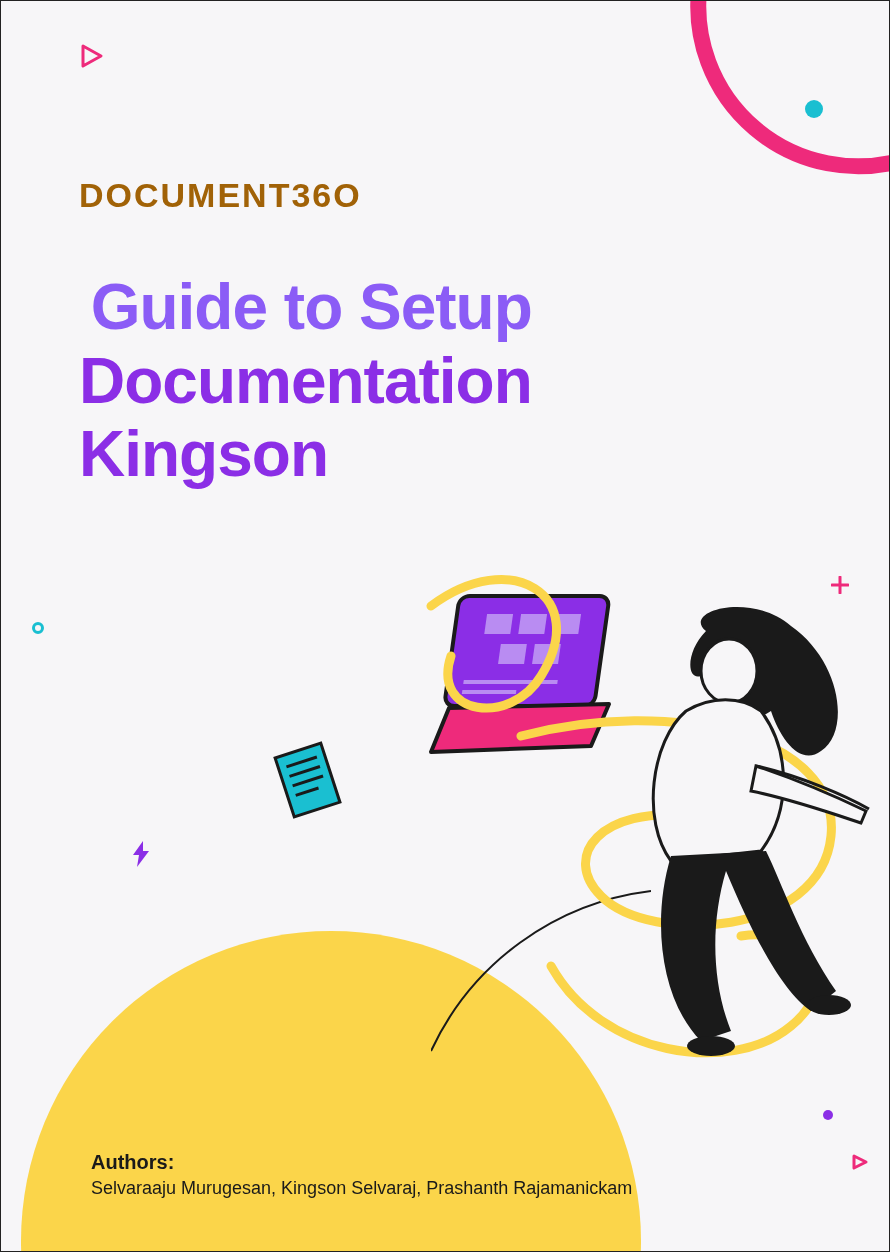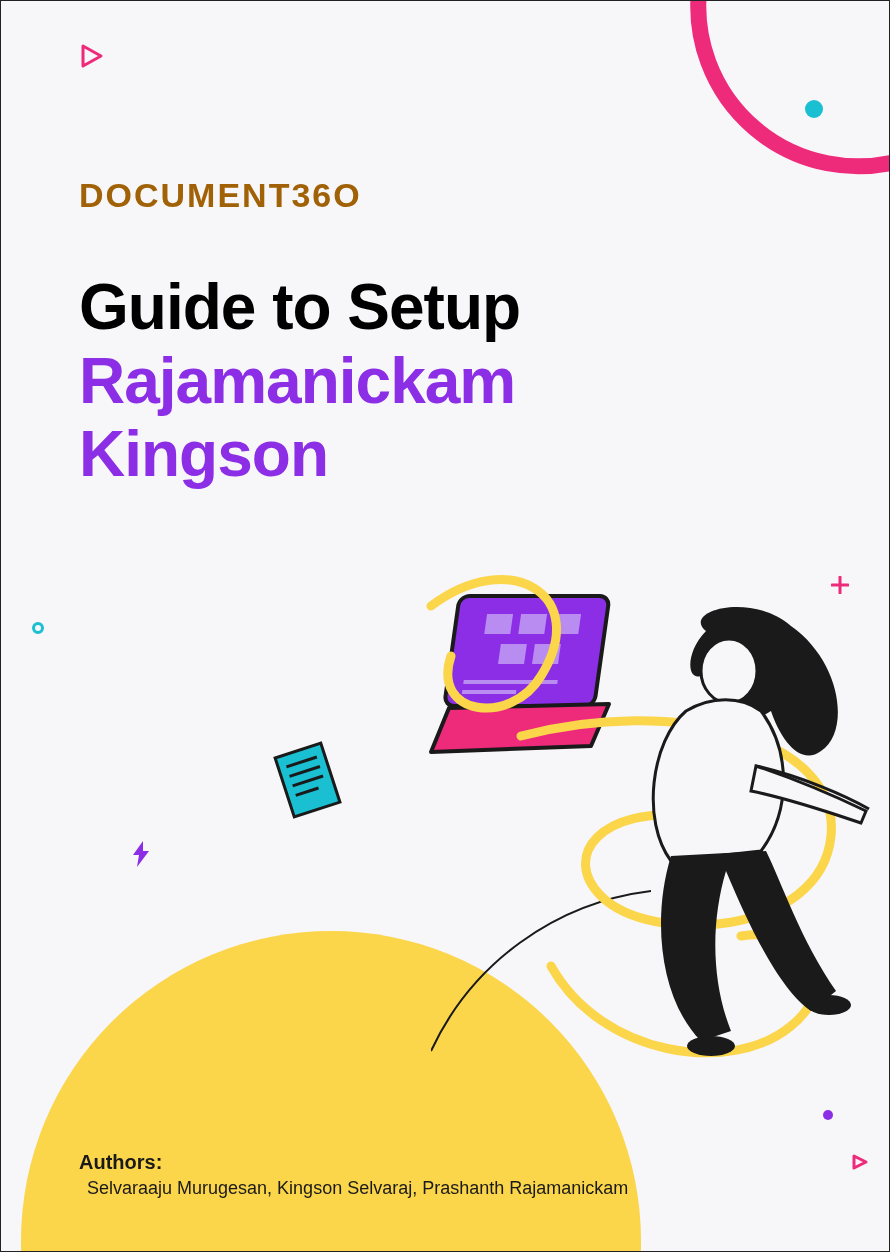--- a/index.html
+++ b/index.html
@@ -30,7 +30,7 @@
     line-height: 1.15;
     letter-spacing: -1px;
   }
-  .title-line1 { color: #000000; text-align: right; }
+  .title-line1 { color: #8b5cf6; text-align: right; }
   .title-line2, .title-line3 { color: #8b2ee6; }
   .authors {
     position: absolute;

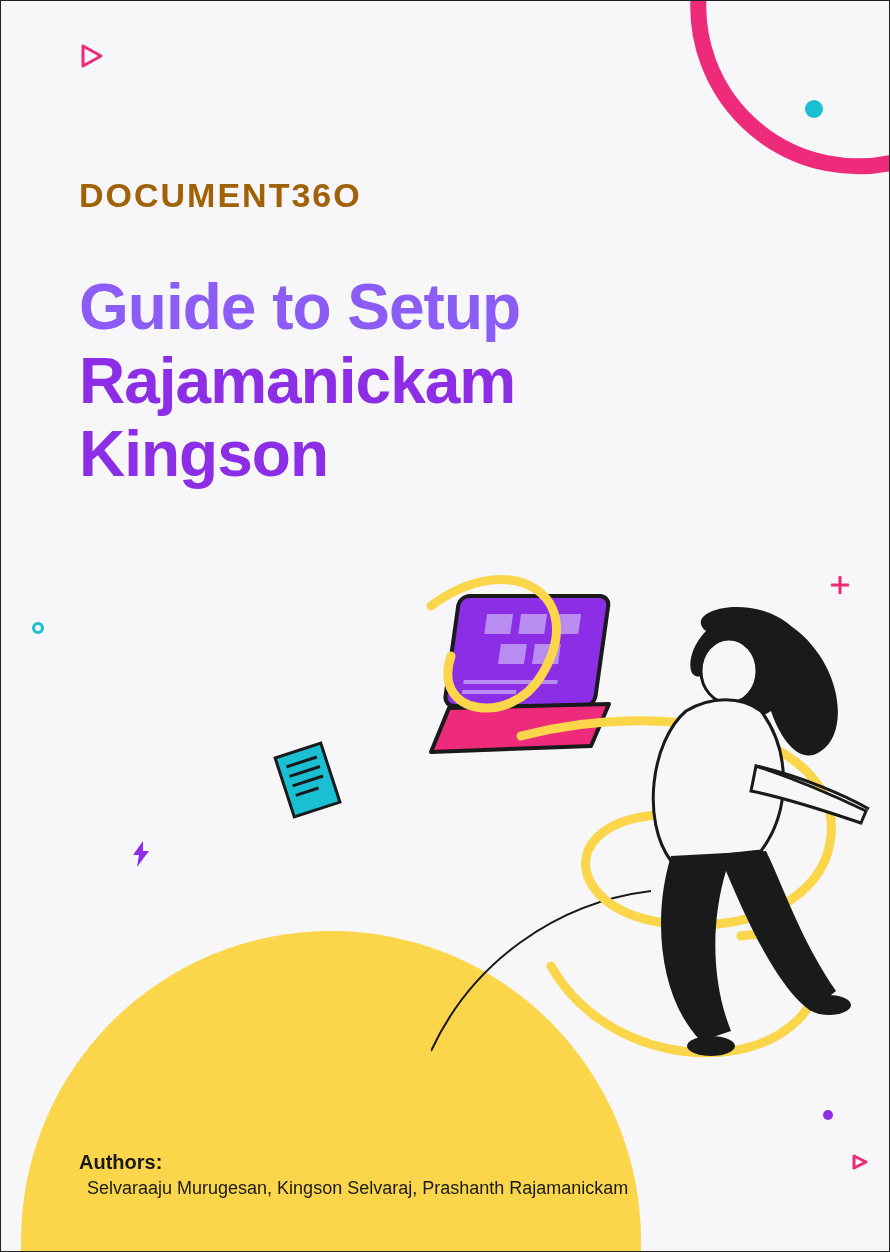--- a/index.html
+++ b/index.html
@@ -72,7 +72,7 @@
 
 <div class="title-block">
   <div class="title-line1">Guide to Setup</div>
-  <div class="title-line2">Rajamanickam</div>
+  <div class="title-line2">Documentation</div>
   <div class="title-line3">Kingson</div>
 </div>
 

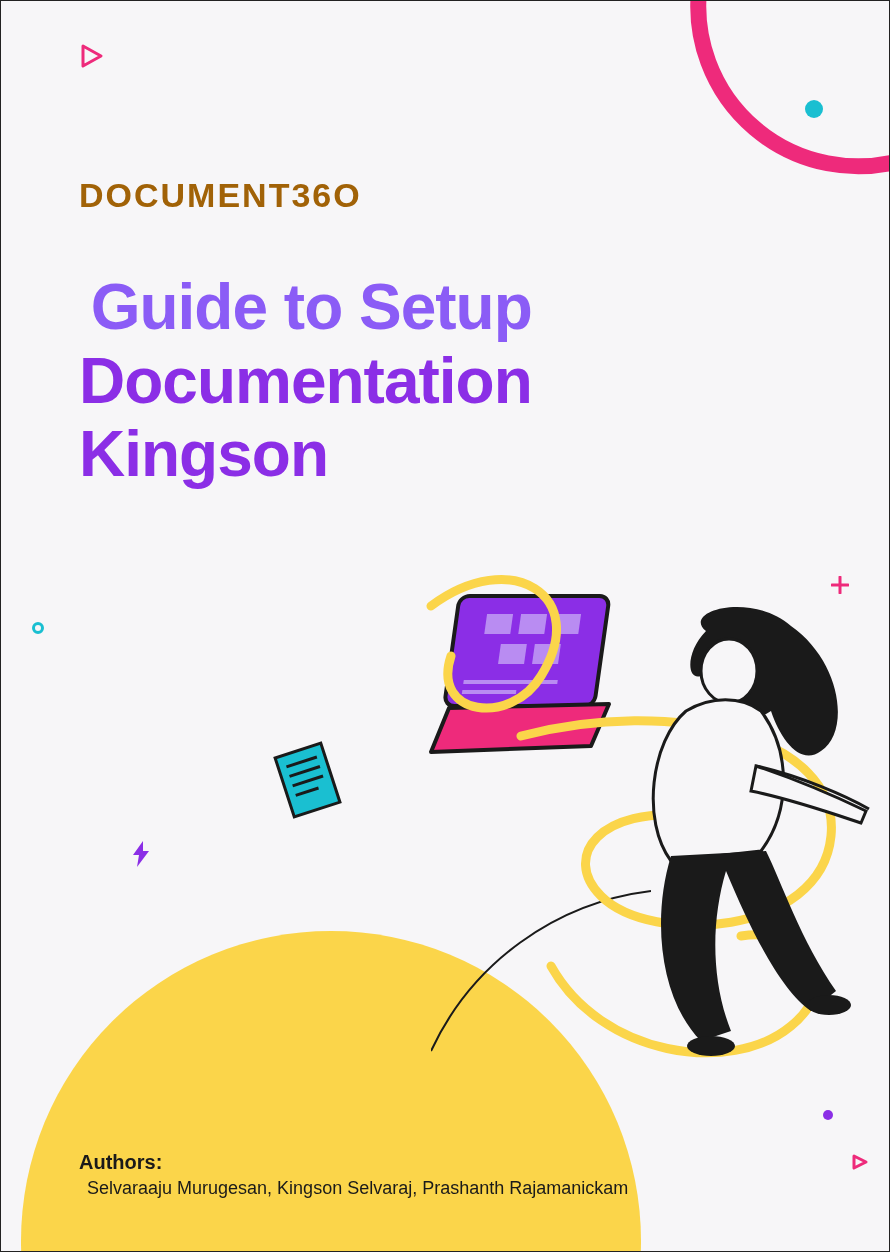--- a/index.html
+++ b/index.html
@@ -35,7 +35,7 @@
   .authors {
     position: absolute;
     bottom: 52px;
-    left: 78px;
+    left: 90px;
   }
   .authors-label {
     font-weight: 700;

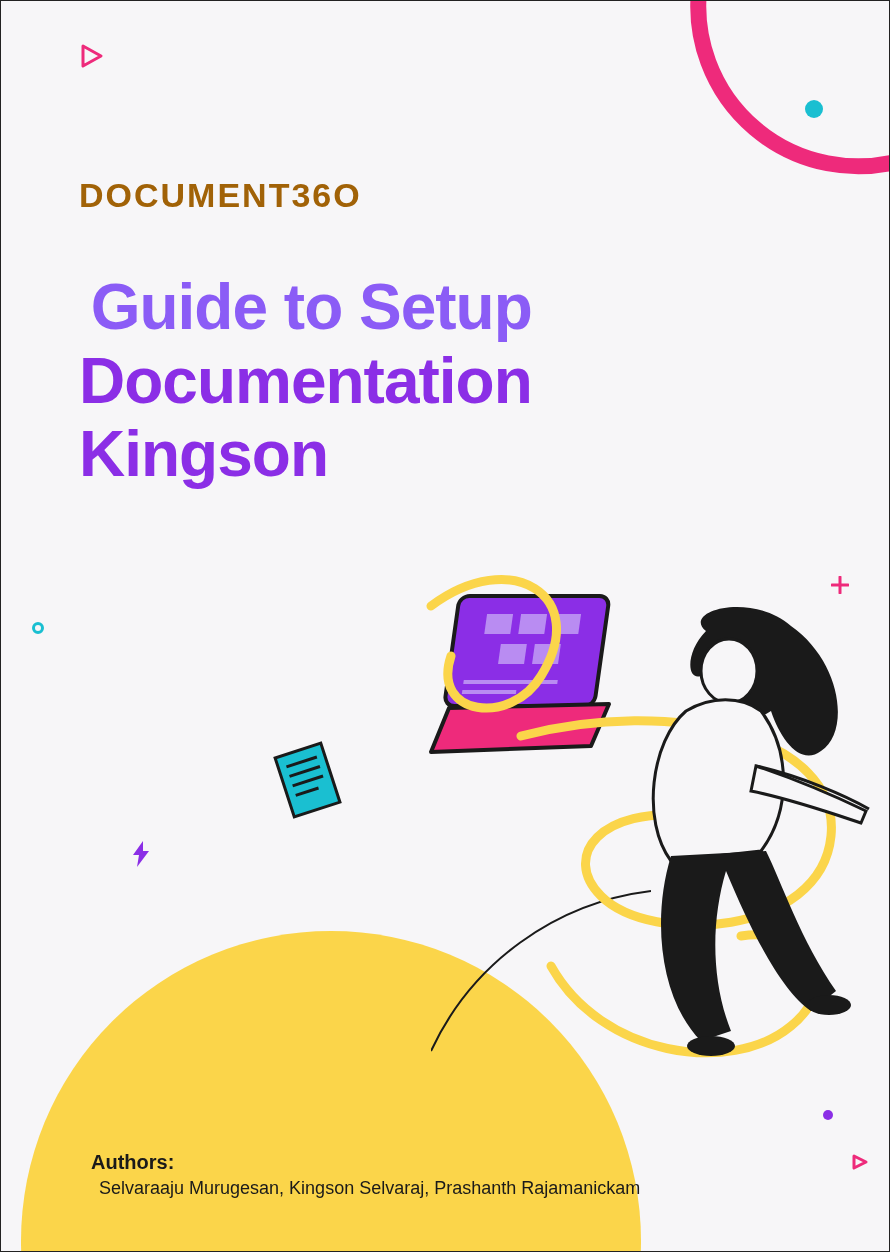--- a/index.html
+++ b/index.html
@@ -46,7 +46,6 @@
   .authors-names {
     font-size: 18px;
     color: #1a1a1a;
-    margin-left: 8px;
   }
   
   .deco { position: absolute; }

